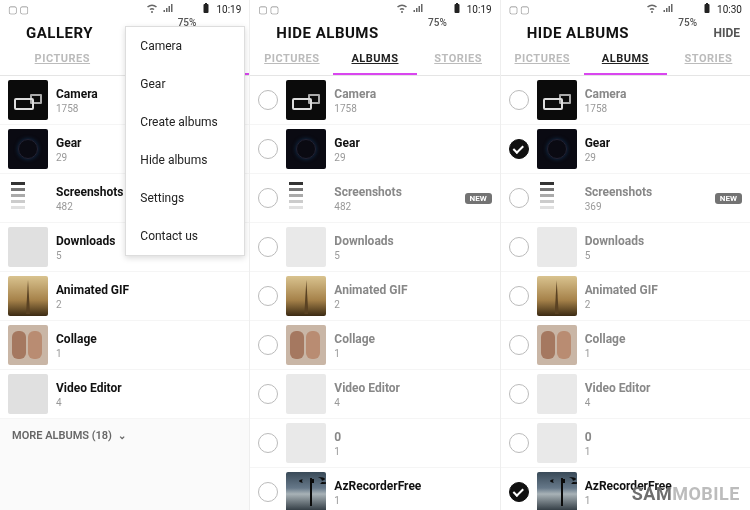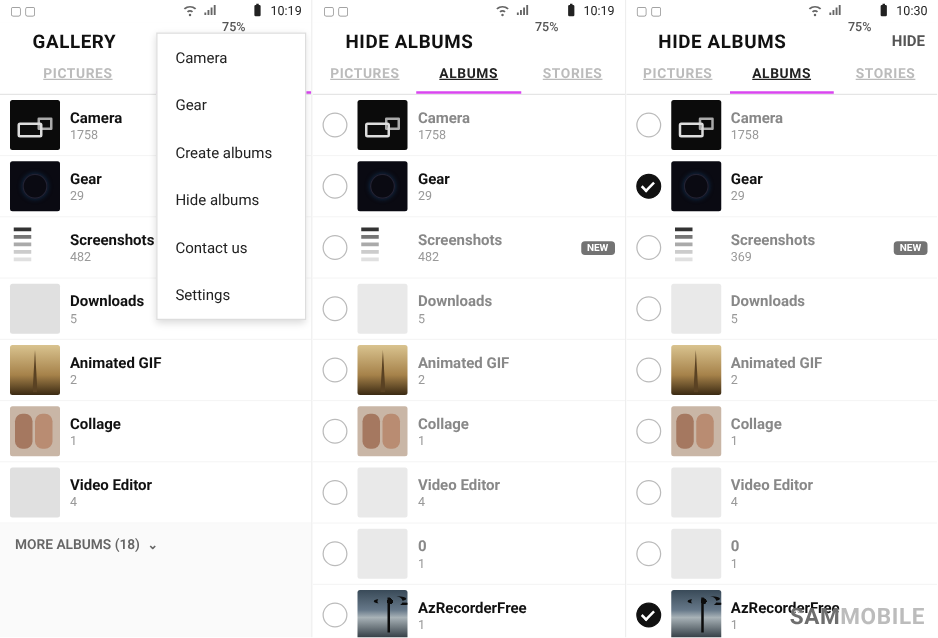--- a/index.html
+++ b/index.html
@@ -248,8 +248,8 @@
         <div class="menu-item">Gear</div>
         <div class="menu-item">Create albums</div>
         <div class="menu-item">Hide albums</div>
+        <div class="menu-item">Settings</div>
         <div class="menu-item">Contact us</div>
-        <div class="menu-item">Settings</div>
       </div>
   </div>
 

